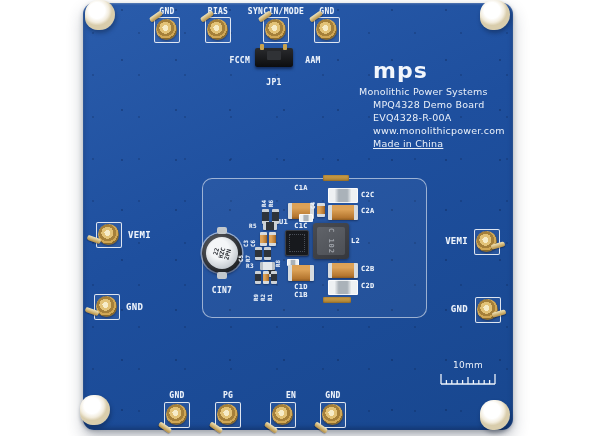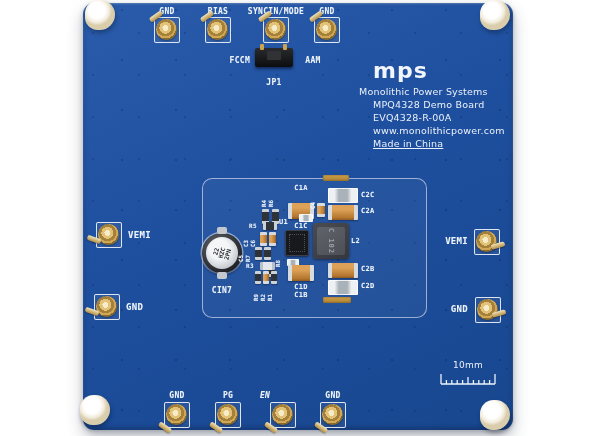--- a/index.html
+++ b/index.html
@@ -132,7 +132,7 @@
 
     <div class="abs silk lbl8 ctr" style="left:54px;top:388px;width:80px;">GND</div>
     <div class="abs silk lbl8 ctr" style="left:105px;top:388px;width:80px;">PG</div>
-    <div class="abs silk lbl8 ctr" style="left:142px;top:388px;width:80px;font-style:italic;">EN</div>
+    <div class="abs silk lbl8 ctr" style="left:168px;top:388px;width:80px;">EN</div>
     <div class="abs silk lbl8 ctr" style="left:210px;top:388px;width:80px;">GND</div>
     <div class="turret t-bottom" style="left:81px;top:399px;"></div>
     <div class="turret t-bottom" style="left:132px;top:399px;"></div>

